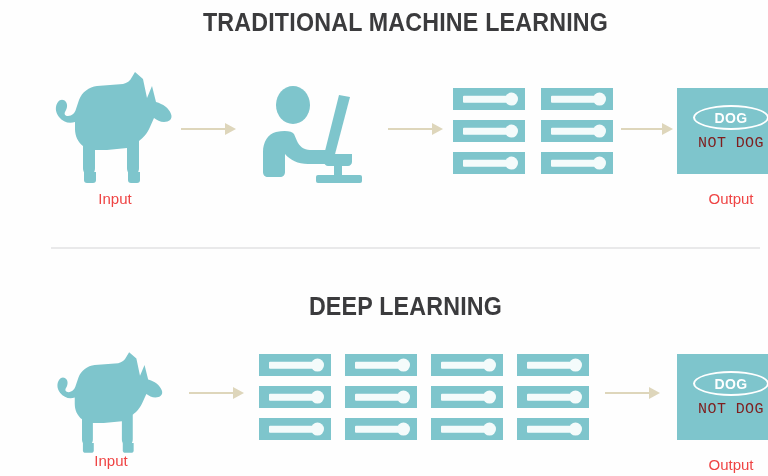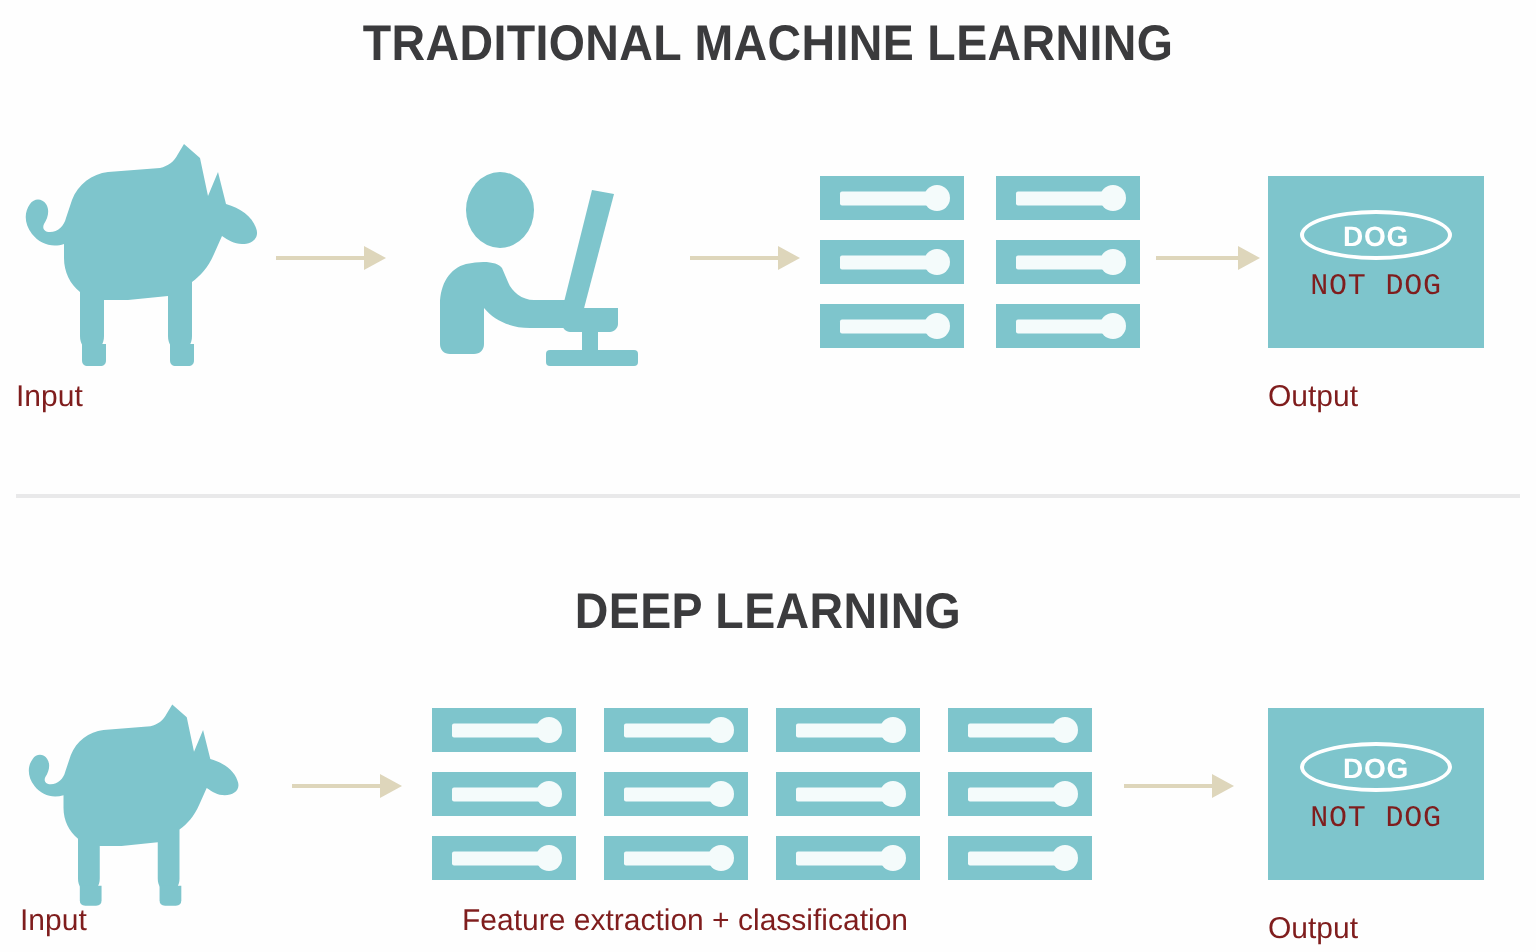--- a/index.html
+++ b/index.html
@@ -19,6 +19,7 @@
   .stage {
     position: absolute;
     inset: 0;
+    margin-left: 43px;
   }
 
   

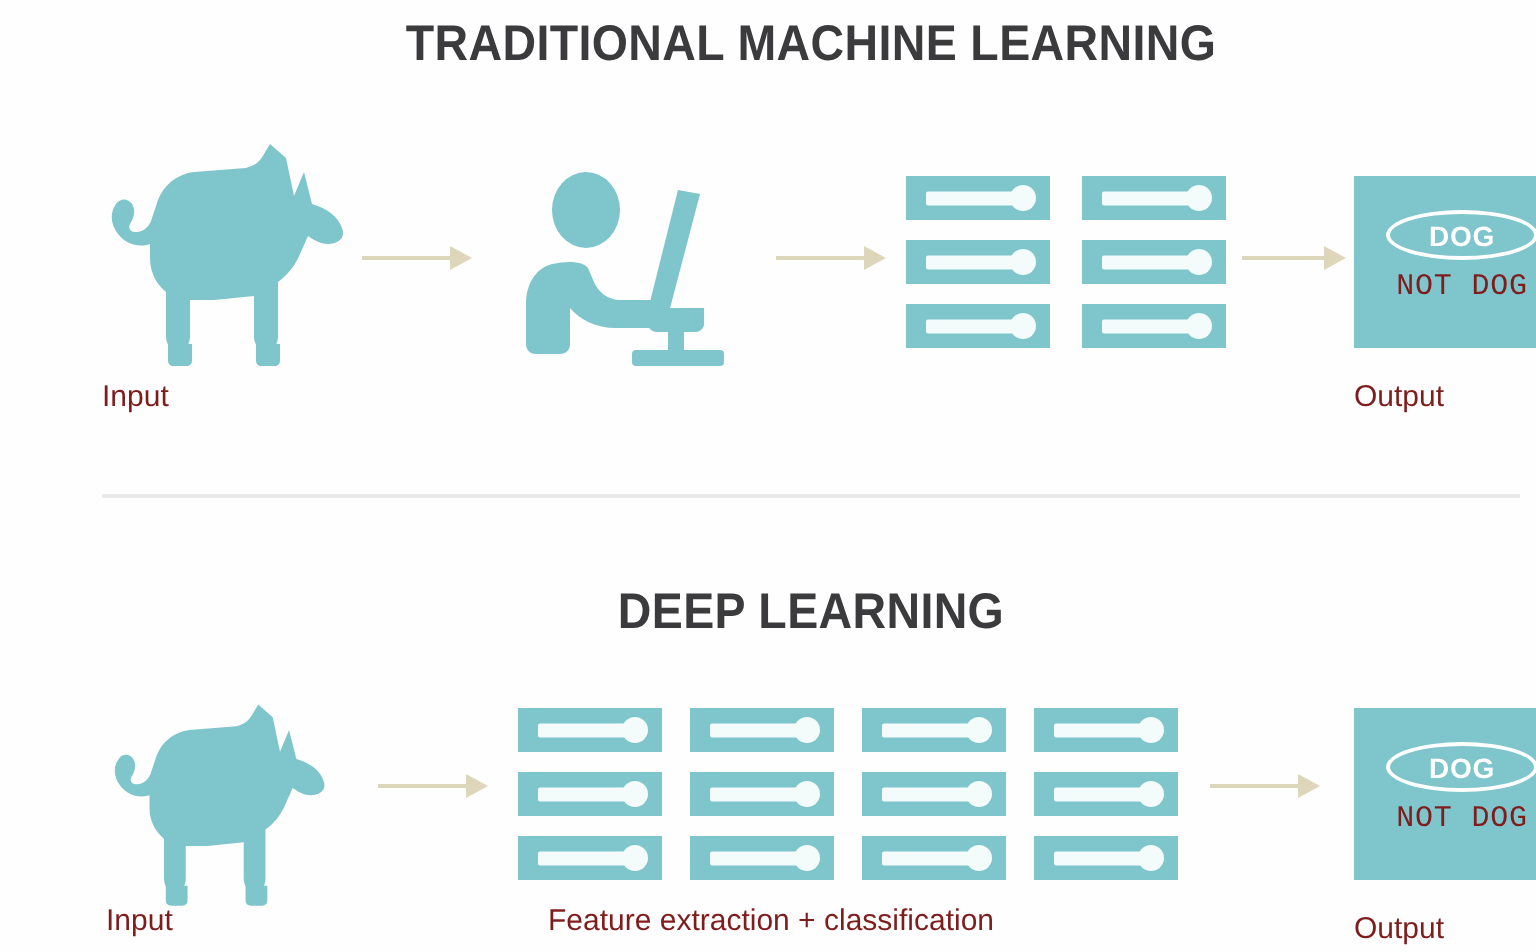--- a/index.html
+++ b/index.html
@@ -50,10 +50,10 @@
   
   .caption {
     position: absolute;
-    text-align: left;
+    text-align: center;
     font-family: "Liberation Sans", sans-serif;
     font-size: 15px;
-    color: #7f1d1d;
+    color: #ef4444;
     white-space: nowrap;
   }
 

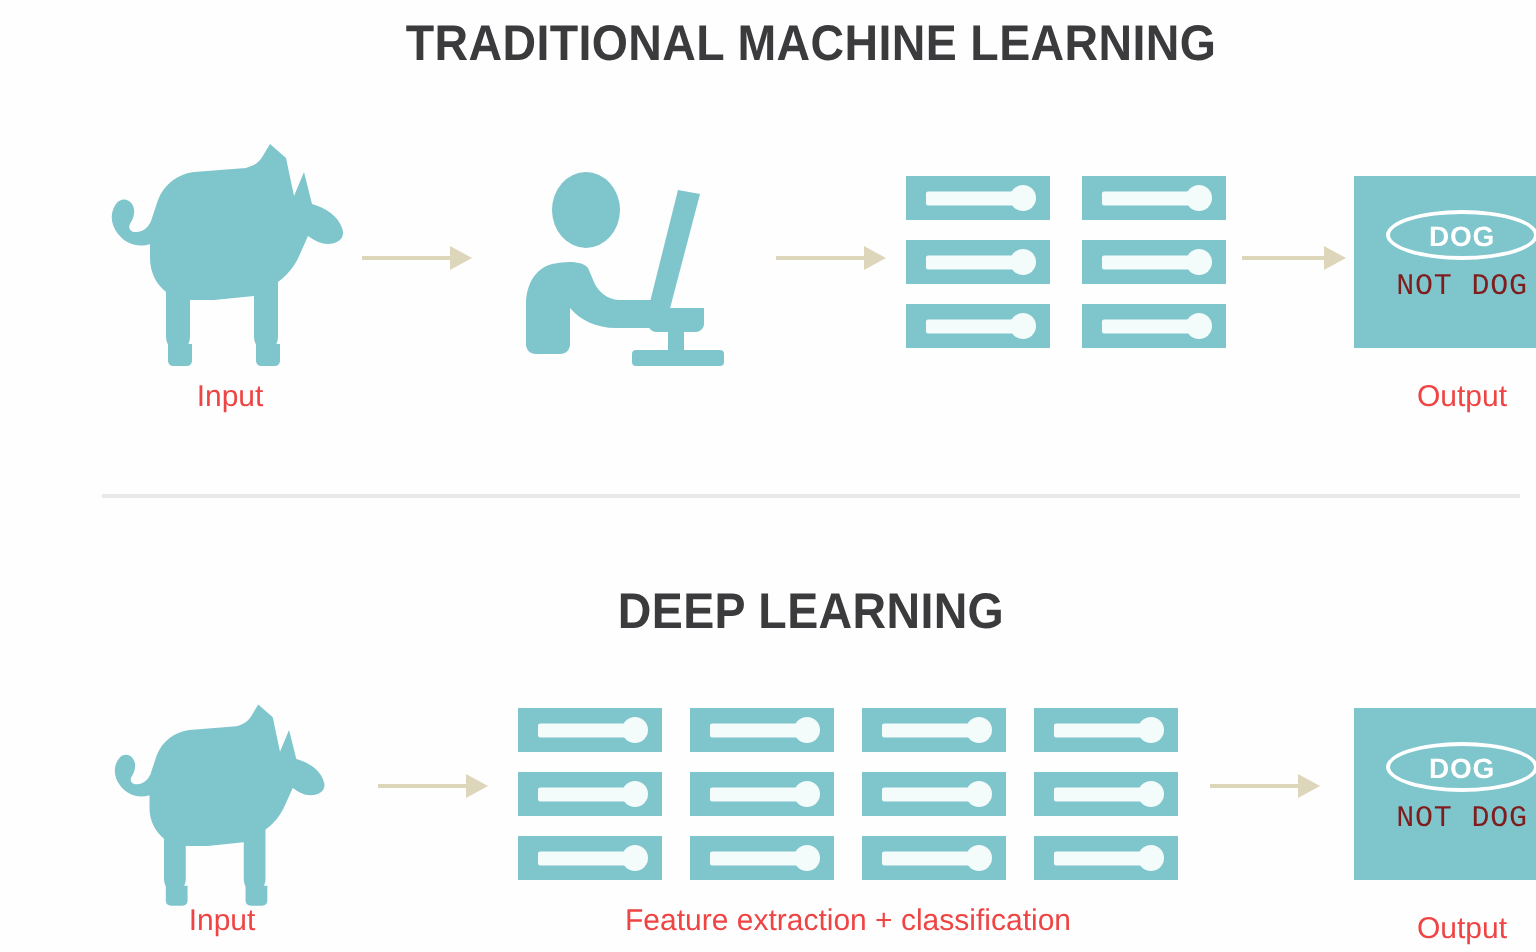--- a/index.html
+++ b/index.html
@@ -324,7 +324,6 @@
       <div class="led"></div>
     </div>
   </div>
-  <div class="caption" style="left:231px; top:452px; width:300px;">Feature extraction + classification</div>
 
   <div class="arrow" style="left:562px; top:386px; width:55px;">
     <div class="shaft"></div>

